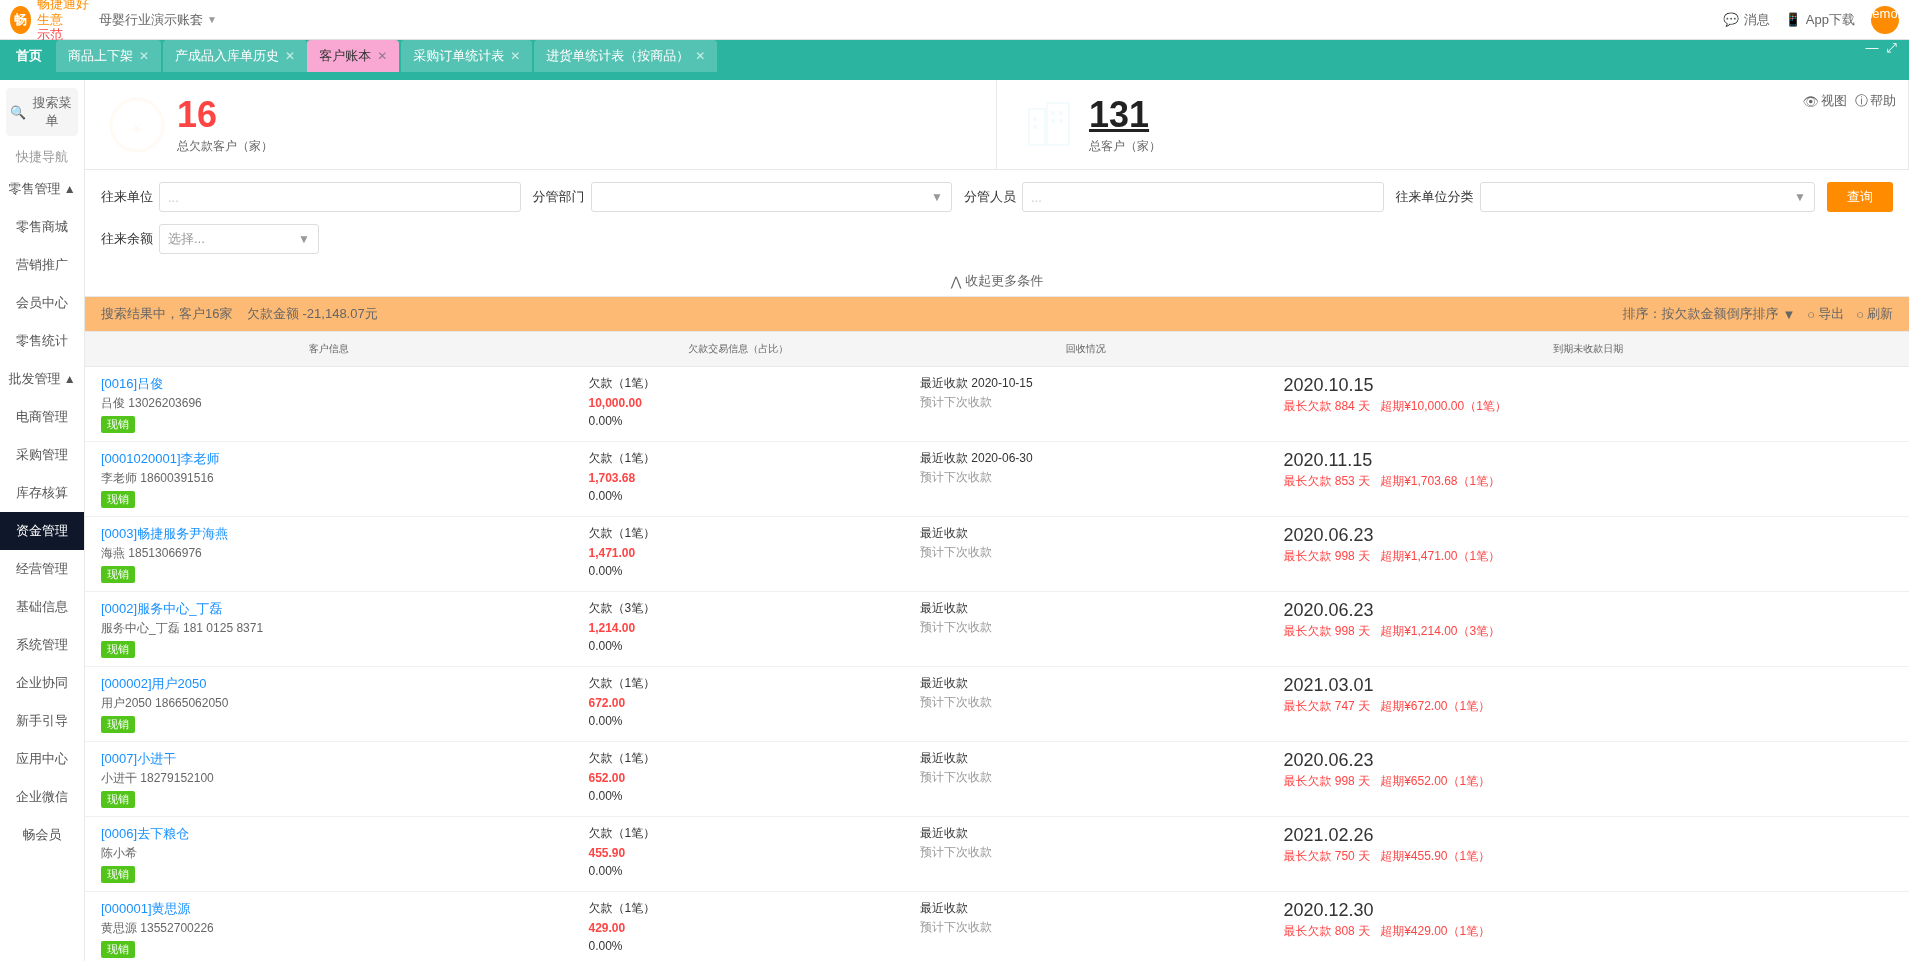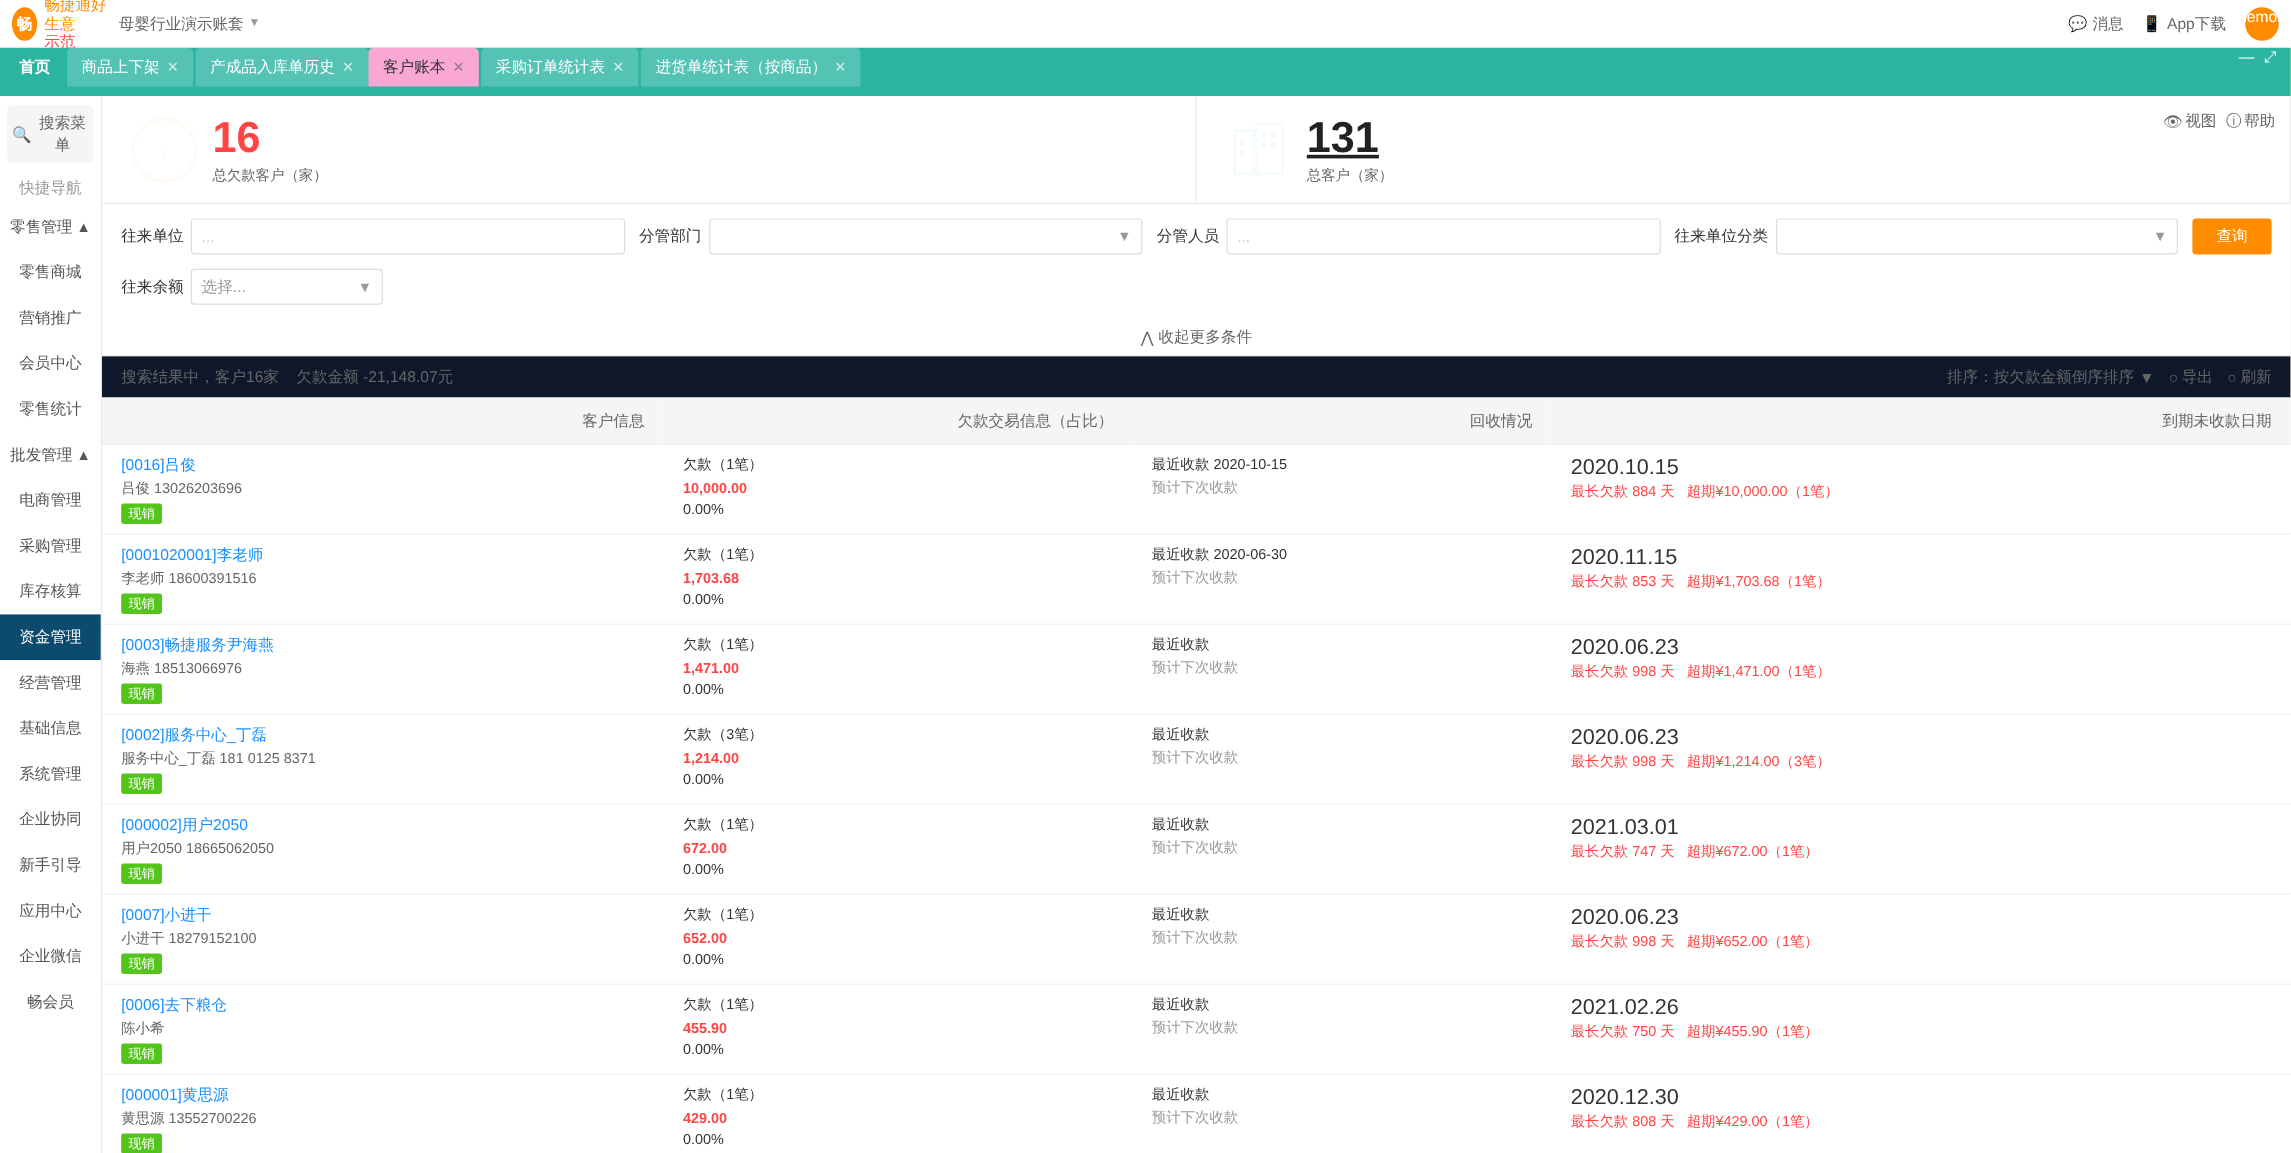--- a/index.html
+++ b/index.html
@@ -63,7 +63,7 @@
     .collapse-btn { display: flex; align-items: center; justify-content: center; gap: 4px; color: #666; cursor: pointer; font-size: 12px; padding: 6px 0; }
 
     
-    .results-header { display: flex; align-items: center; justify-content: space-between; padding: 8px 16px; background: #0f172a; border-bottom: 1px solid #e8e8e8; }
+    .results-header { display: flex; align-items: center; justify-content: space-between; padding: 8px 16px; background: #fdba74; border-bottom: 1px solid #e8e8e8; }
     .results-summary { font-size: 13px; color: #666; }
     .results-actions { display: flex; align-items: center; gap: 12px; font-size: 12px; color: #666; }
     .sort-selector { display: flex; align-items: center; gap: 4px; cursor: pointer; }

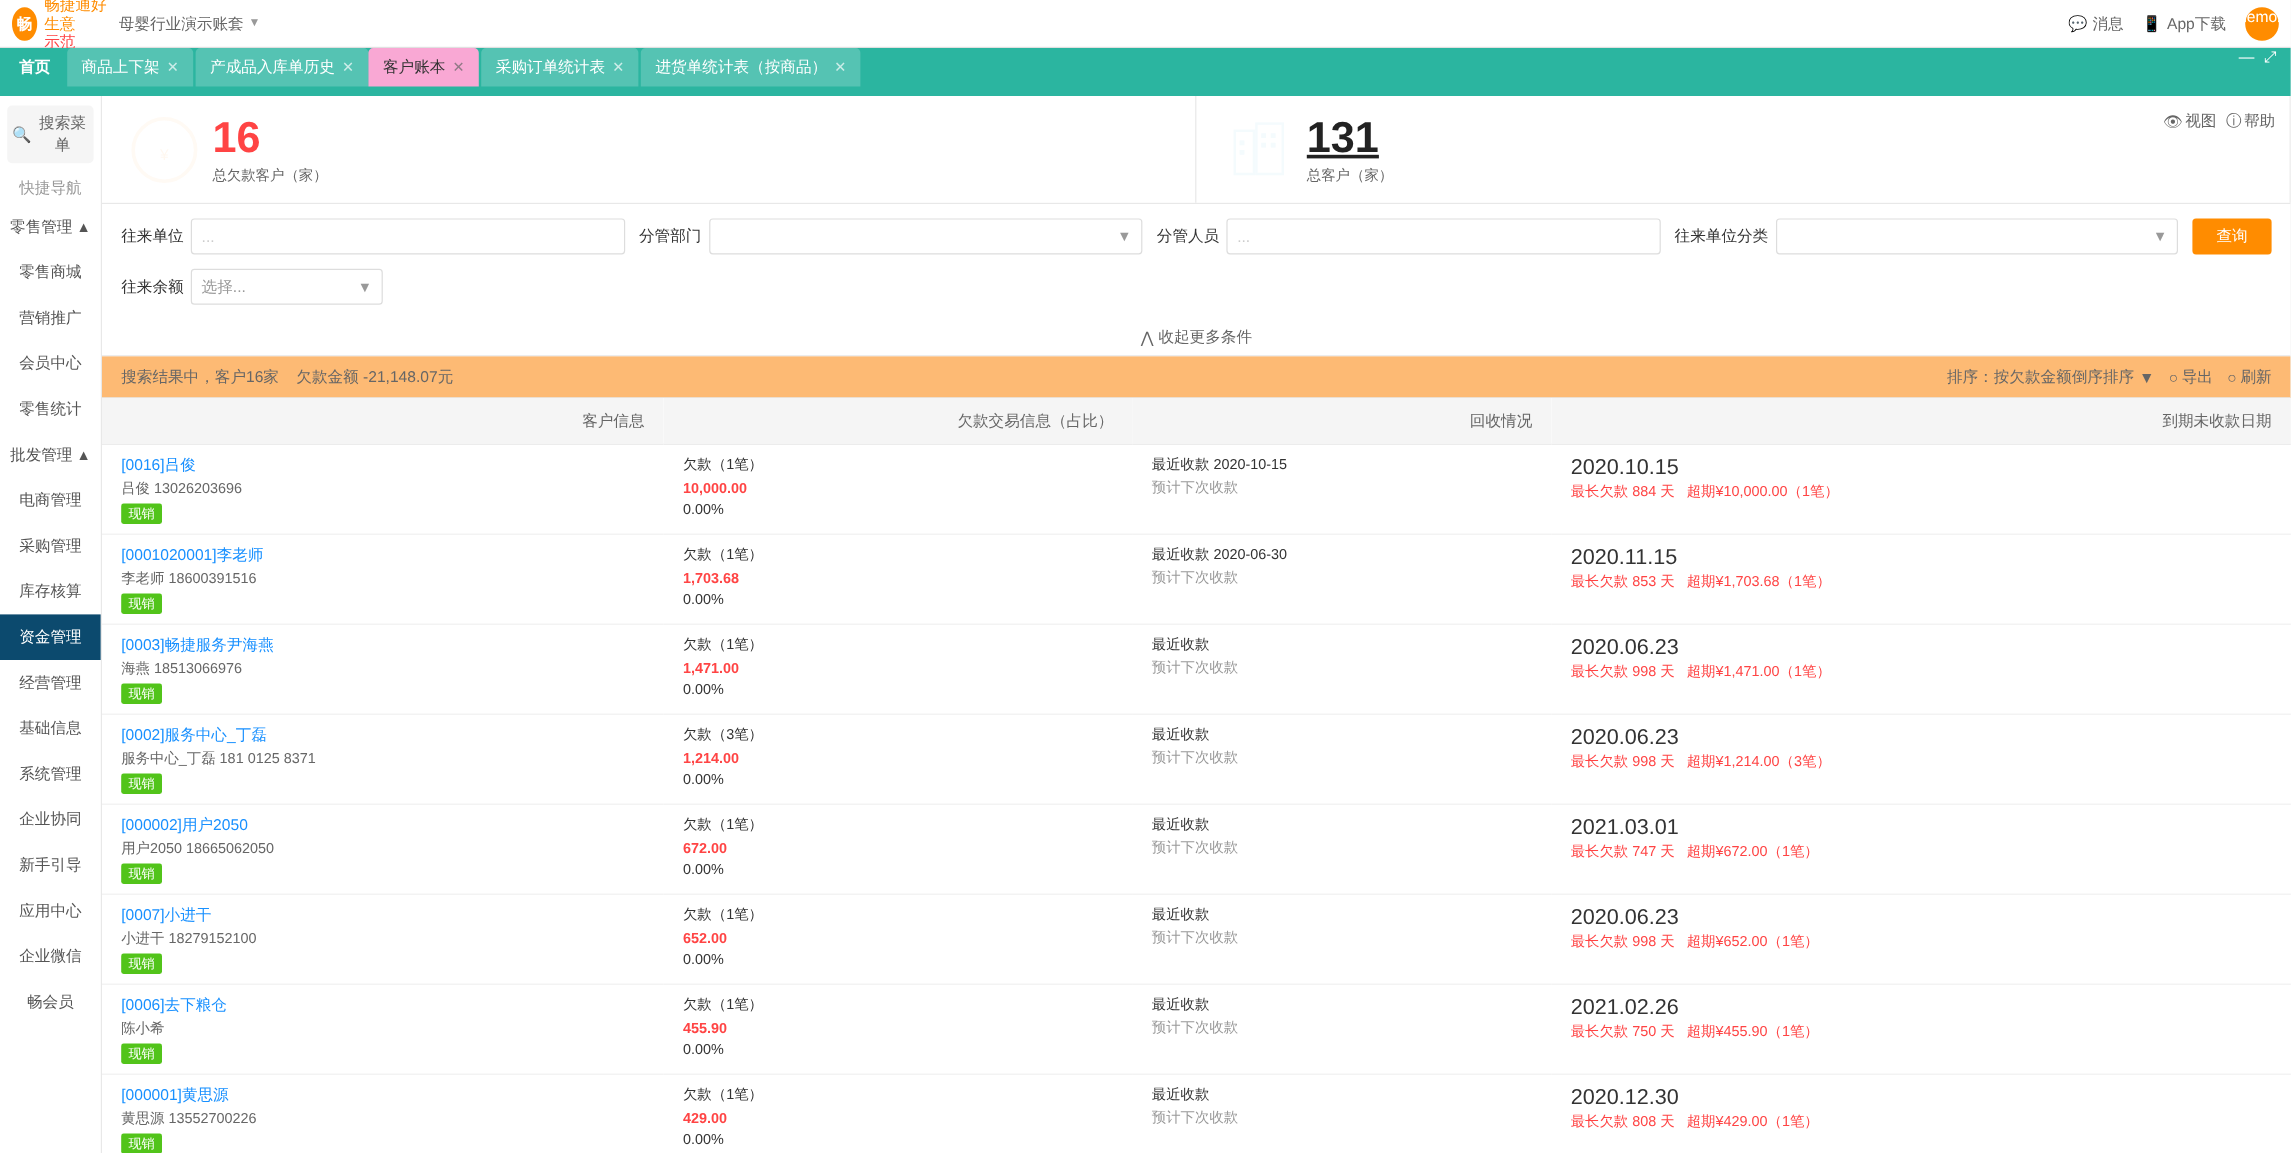--- a/index.html
+++ b/index.html
@@ -72,7 +72,7 @@
     
     .table-container { flex: 1; overflow-y: auto; background: #fff; }
     .data-table { width: 100%; border-collapse: collapse; }
-    .data-table thead th { background: #f5f5f5; padding: 10px 16px; text-align: right; font-size: 13px; color: #666; font-weight: normal; border-bottom: 1px solid #e8e8e8; position: sticky; top: 0; z-index: 1; }
+    .data-table thead th { background: #f5f5f5; padding: 10px 16px; text-align: center; font-size: 10px; color: #666; font-weight: normal; border-bottom: 1px solid #e8e8e8; position: sticky; top: 0; z-index: 1; }
     .data-table tbody tr { border-bottom: 1px solid #f0f0f0; }
     .data-table tbody td { padding: 8px 16px; vertical-align: top; }
     .customer-id { color: #1890ff; cursor: pointer; font-size: 13px; }

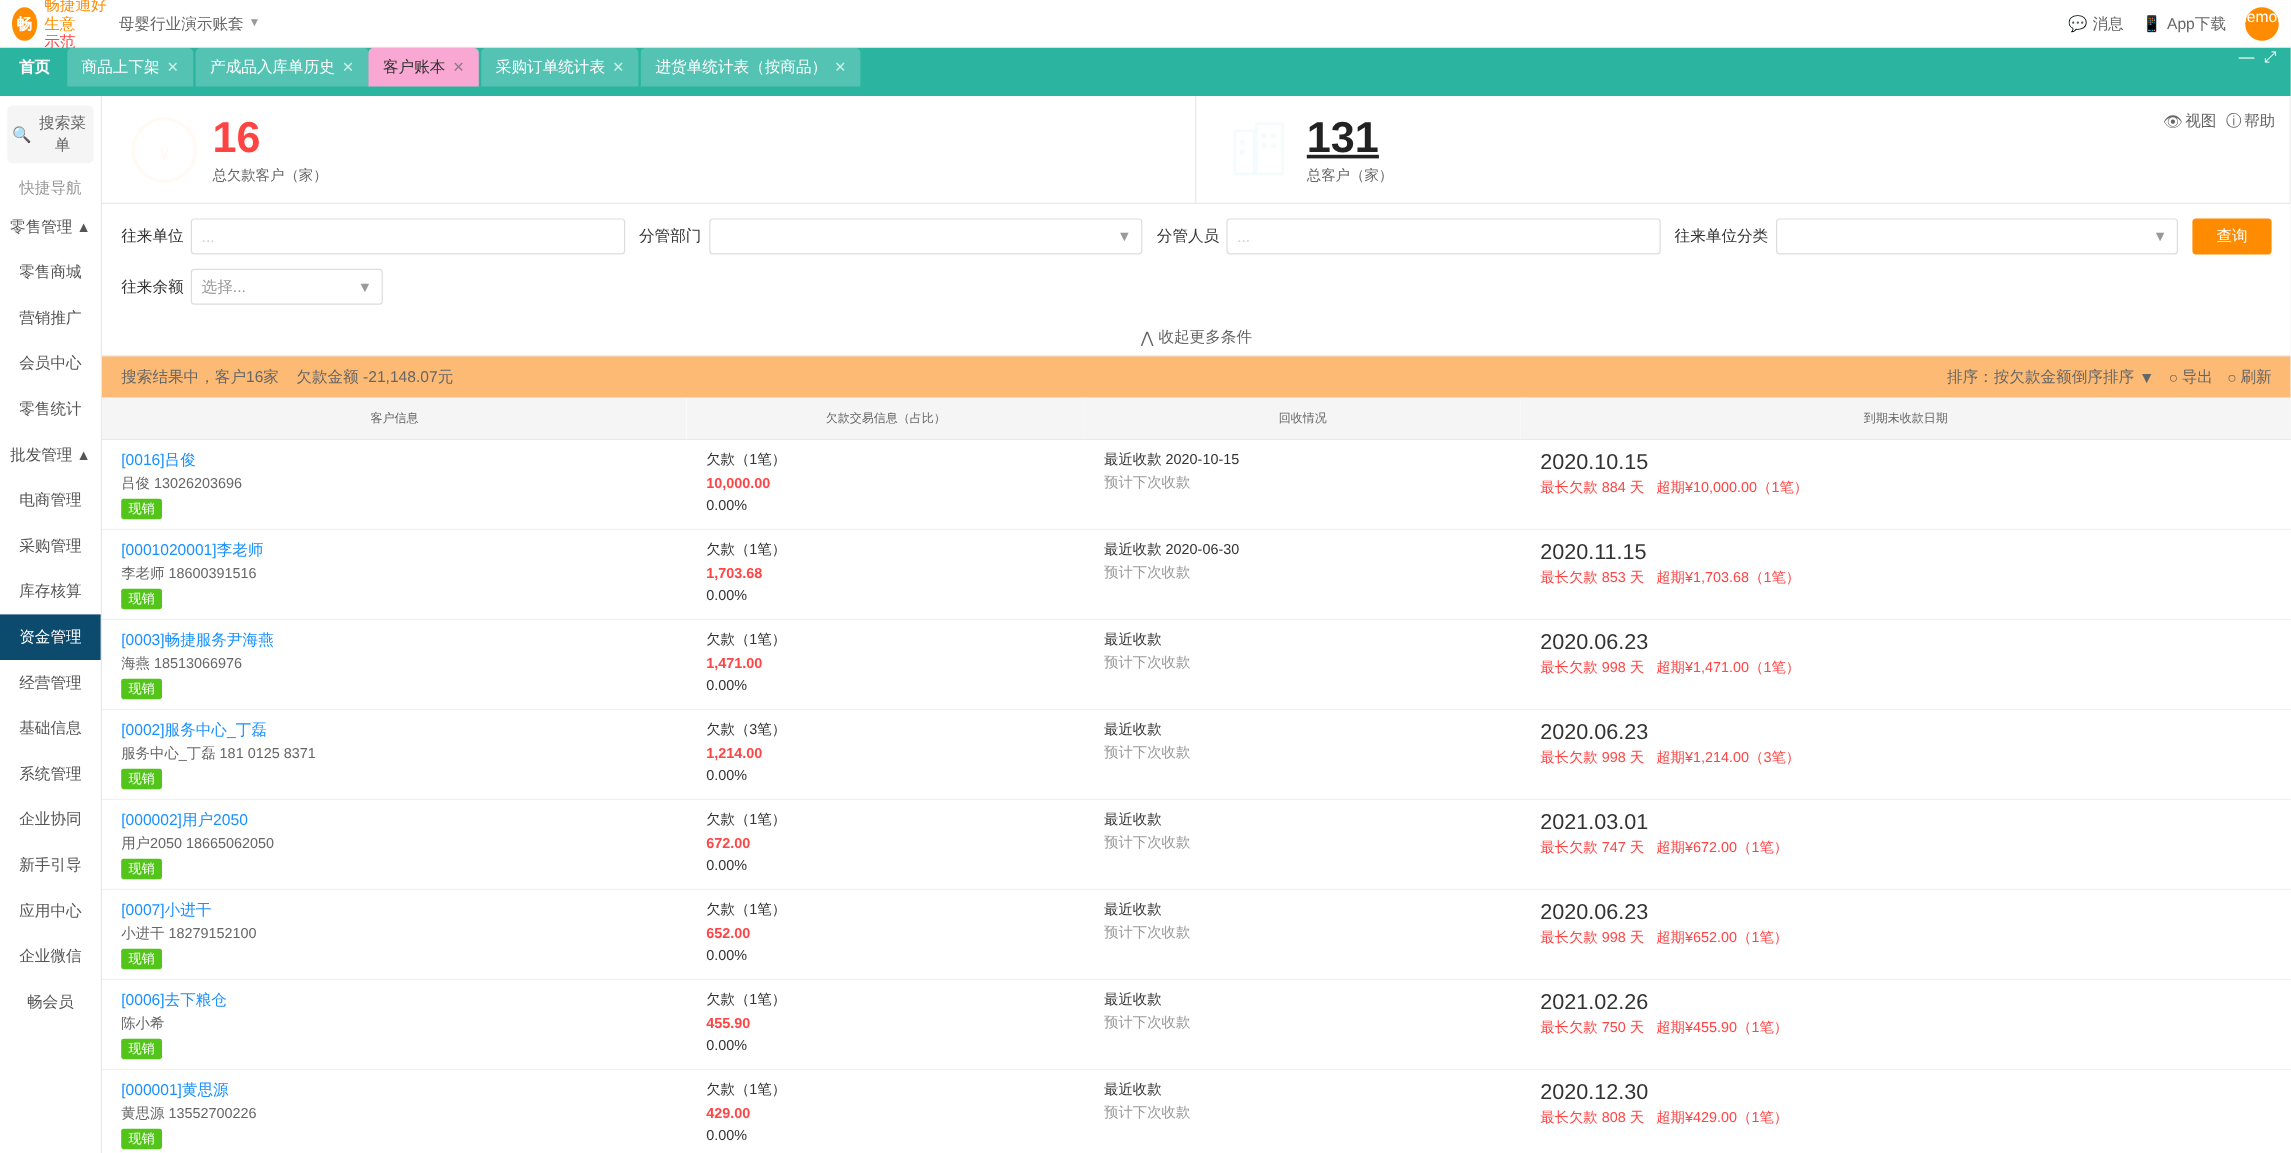--- a/index.html
+++ b/index.html
@@ -34,7 +34,7 @@
     .sidebar-search { padding: 8px 6px; }
     .sidebar-search-btn { width: 100%; padding: 6px 4px; background: #f5f5f5; border: none; border-radius: 4px; cursor: pointer; font-size: 12px; color: #666; display: flex; align-items: center; gap: 4px; }
     .sidebar-item { padding: 10px 6px; text-align: center; cursor: pointer; color: #555; font-size: 12px; }
-    .sidebar-item.active { background: #0c4a6e; color: #fff; }
+    .sidebar-item.active { background: #0f172a; color: #fff; }
 
     
     .content { flex: 1; display: flex; flex-direction: column; overflow: hidden; background: #f5f5f5; }

